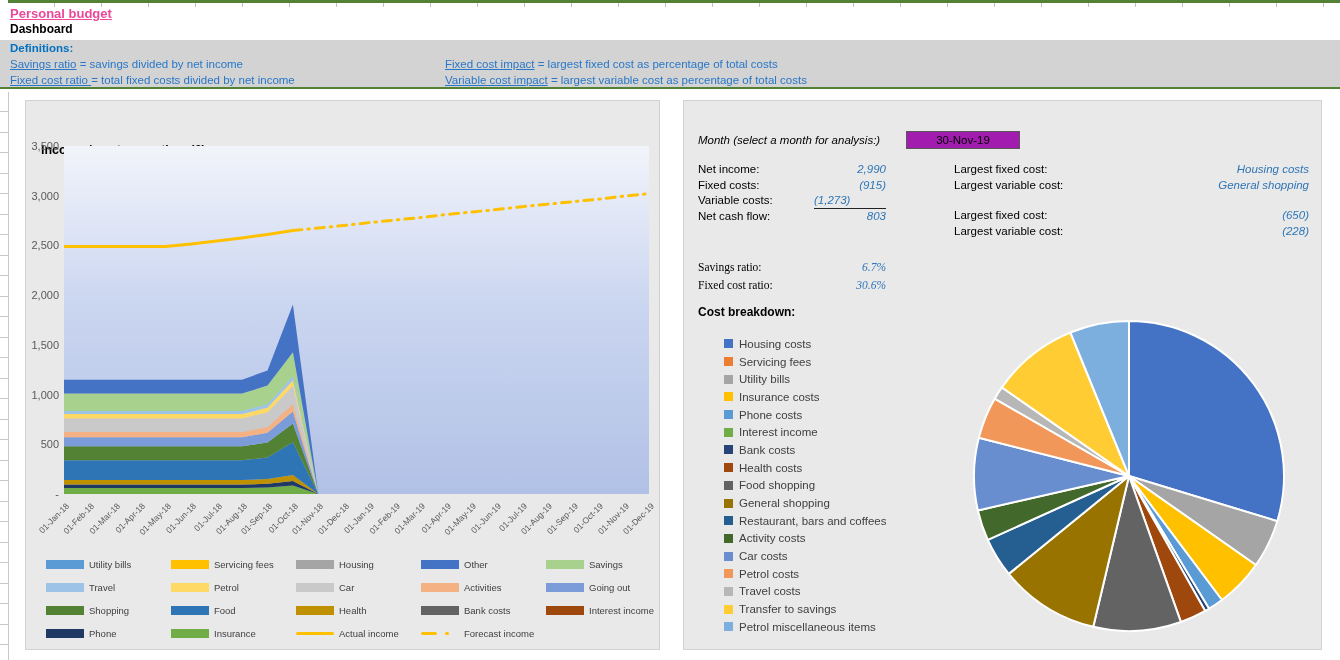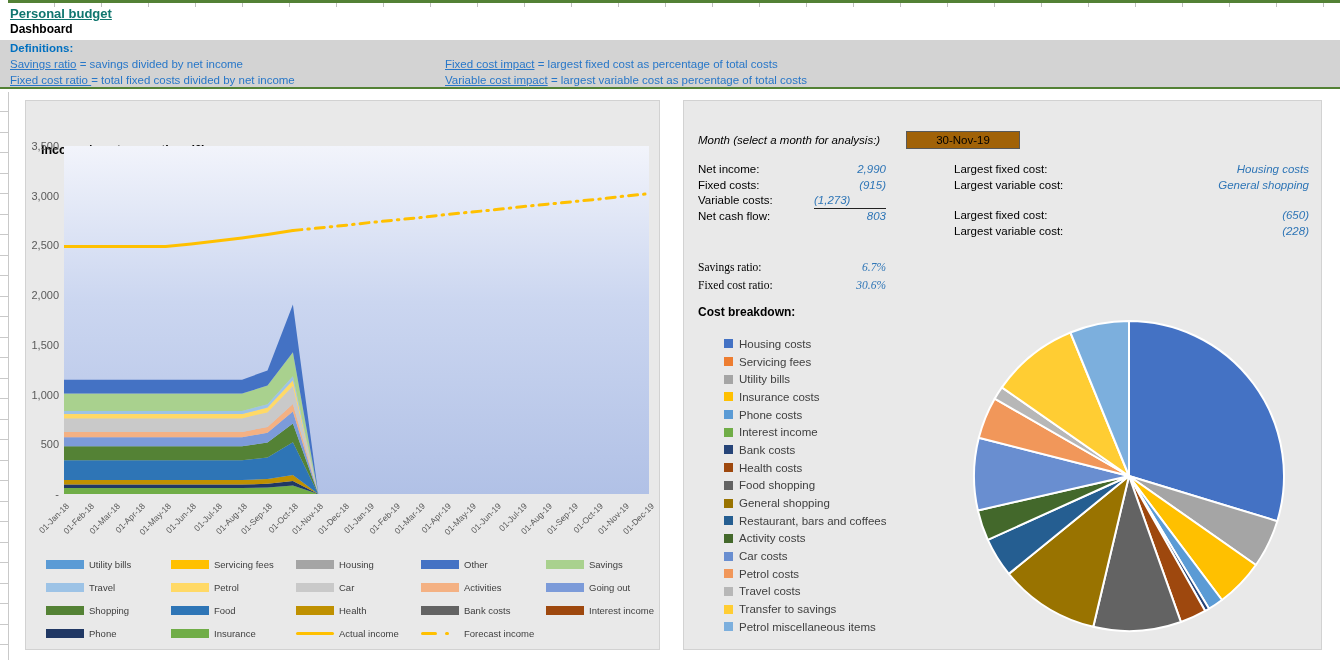--- a/index.html
+++ b/index.html
@@ -11,7 +11,7 @@
   .top-green { left:8px; top:0; width:1332px; height:3px; background:#538135; }
   .top-ticks { left:8px; top:3px; width:1332px; height:4px;
     background:repeating-linear-gradient(90deg, transparent 0 46px, #BFBFBF 46px 47px); }
-  .wb-title { left:10px; top:6px; font-size:13px; font-weight:bold; text-decoration:underline; color:#0f766e; }
+  .wb-title { left:10px; top:6px; font-size:13px; font-weight:bold; text-decoration:underline; color:#ec4899; }
   .wb-sub   { left:10px; top:22px; font-size:12px; font-weight:bold; color:#000; }
 
   .def-band { left:0; top:40px; width:1340px; height:49px; background:#D3D3D3; border-bottom:2px solid #538135; }

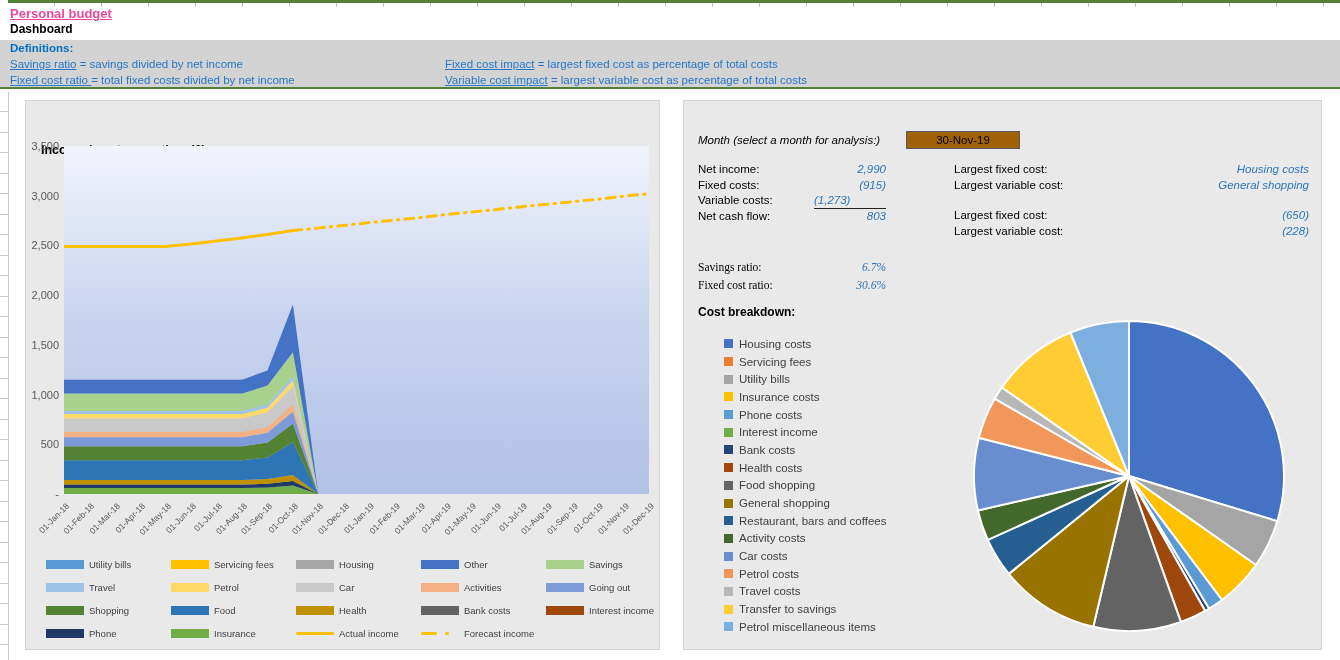--- a/index.html
+++ b/index.html
@@ -50,7 +50,7 @@
   
   .mt { left:14px; top:9px; }
   .month-label { left:14px; top:33px; font-size:11.5px; font-style:italic; color:#000; }
-  .month-cell { left:222px; top:30px; width:114px; height:18px; background:#a16207;
+  .month-cell { left:222px; top:30px; width:114px; height:18px; background:#a21caf;
     border:1px solid #595959; font-size:11.5px; color:#000; text-align:center; line-height:16px; }
   .stat-block { display:block; }
   .stat-row { display:flex; height:15.5px; line-height:15.5px; font-size:11.5px; }

